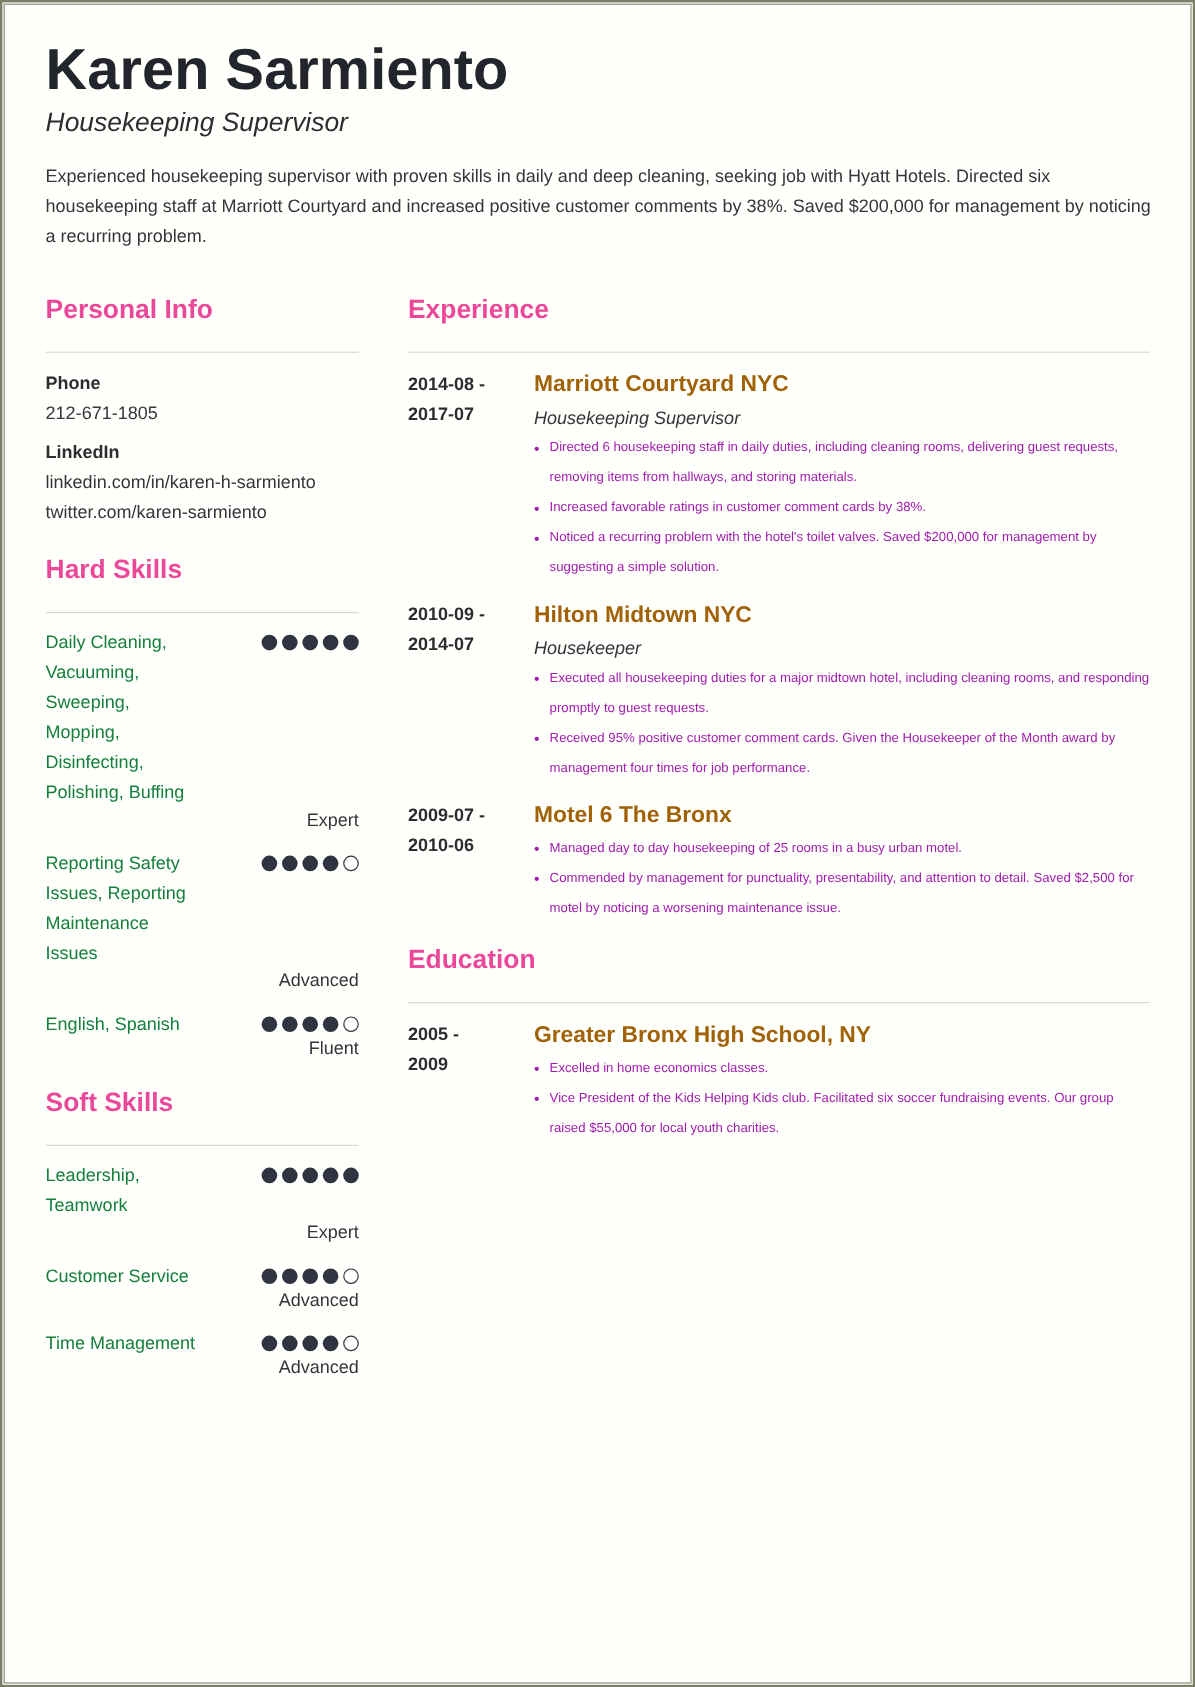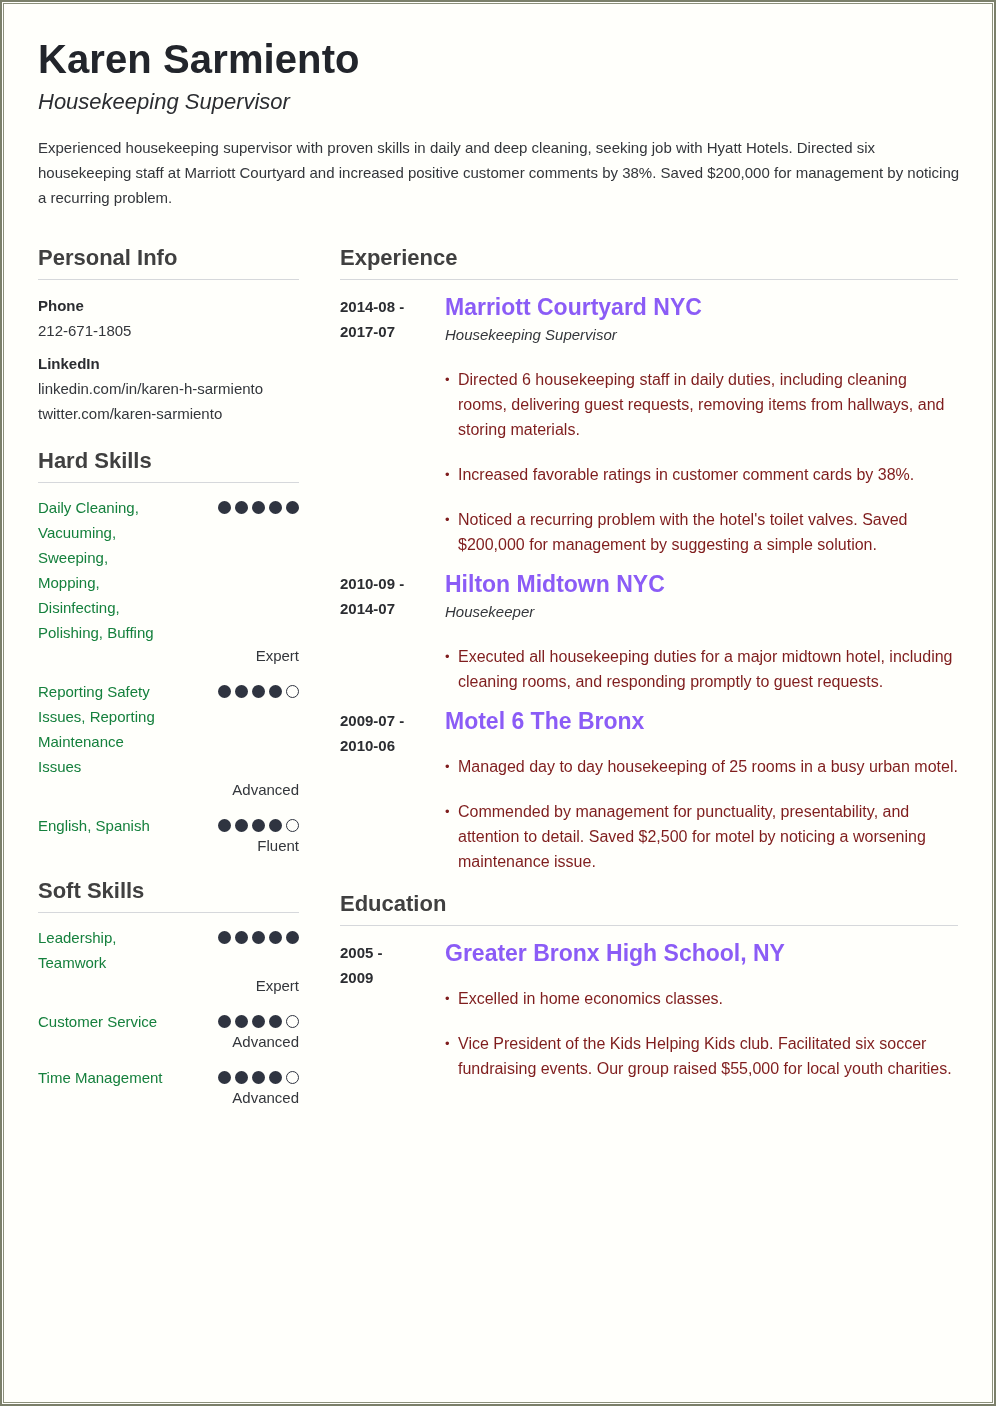--- a/index.html
+++ b/index.html
@@ -17,7 +17,7 @@
     box-sizing: border-box; border: 1px solid #8c907c;
   }
   .page { position: absolute; left: 38px; top: 0; width: 920px; }
-  .name { position: absolute; top: 36px; left: 0; font-size: 40px; font-weight: 700; color: #22252b; line-height: 46px; letter-spacing: 0.1px; }
+  .name { position: absolute; top: 36px; left: 0; font-size: 48px; font-weight: 700; color: #22252b; line-height: 46px; letter-spacing: 0.1px; }
   .title { position: absolute; top: 88px; left: 0; font-size: 22px; font-style: italic; color: #2b2d31; line-height: 28px; }
   .summary { position: absolute; top: 135px; left: 0; width: 925px; font-size: 15px; line-height: 25px; color: #33363b; }
 

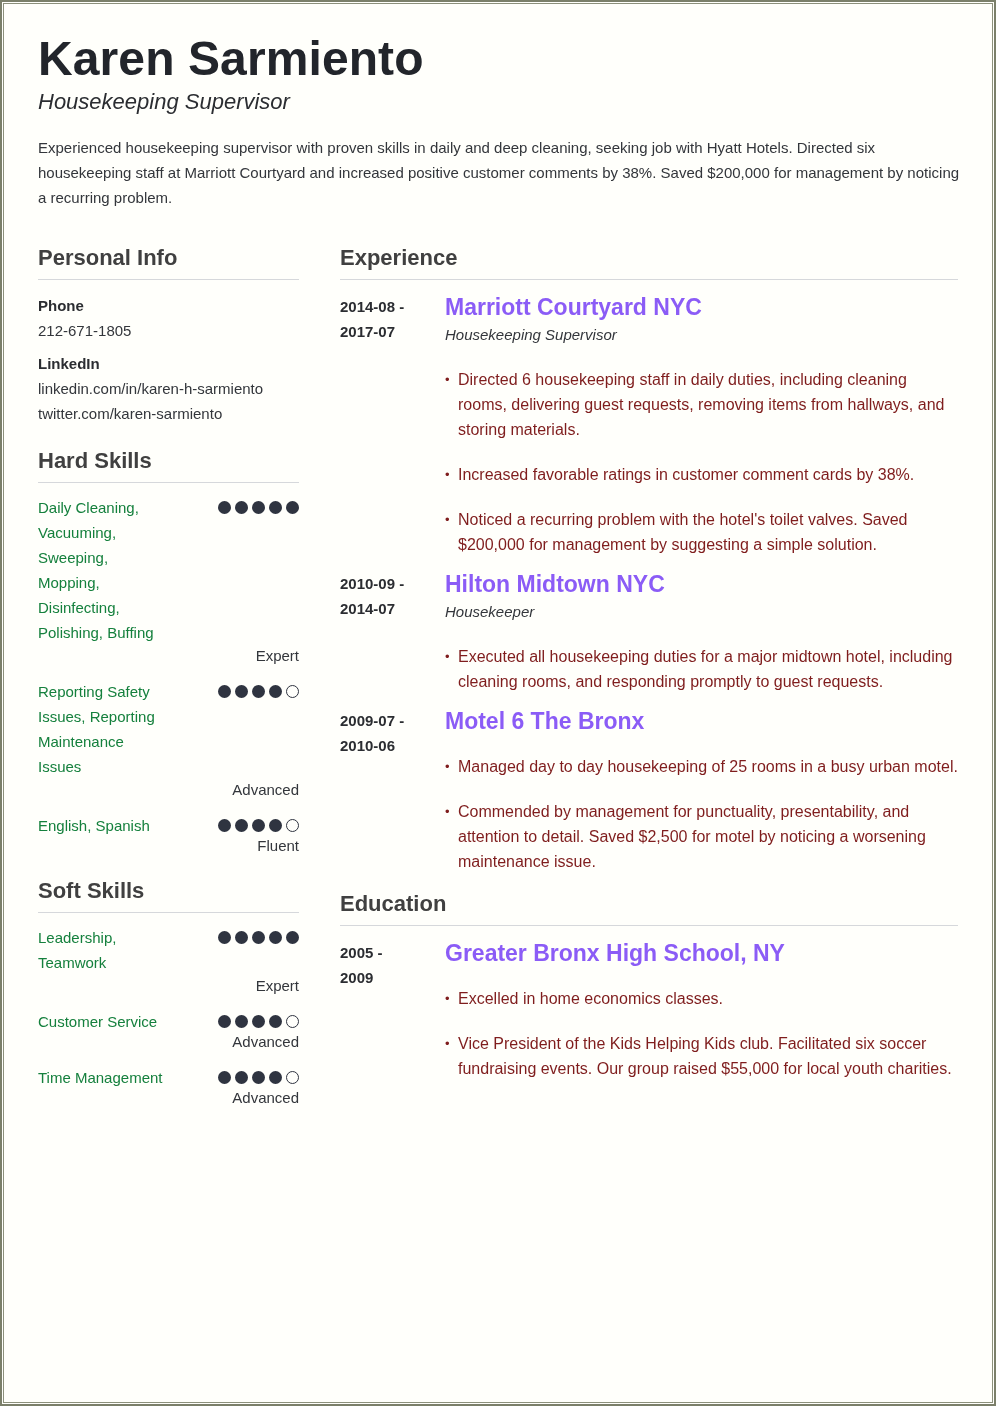--- a/index.html
+++ b/index.html
@@ -24,8 +24,8 @@
   .left { position: absolute; top: 244px; left: 0; width: 261px; }
   .right { position: absolute; top: 244px; left: 302px; width: 618px; }
   .section-h {
-    font-size: 22px; font-weight: 700; color: #404040; line-height: 28px;
-    padding-bottom: 7px; border-bottom: 1px solid #d6d8db; margin: 0;
+    font-size: 22px; font-weight: 700; color: #ec4899; line-height: 28px;
+    padding-bottom: 21px; border-bottom: 1px solid #d6d8db; margin: 0;
   }
   .pi-label { font-size: 15px; font-weight: 700; color: #2b2d31; line-height: 25px; margin-top: 13px; }
   .pi-value { font-size: 15px; color: #33363b; line-height: 25px; margin-top: 8px; }

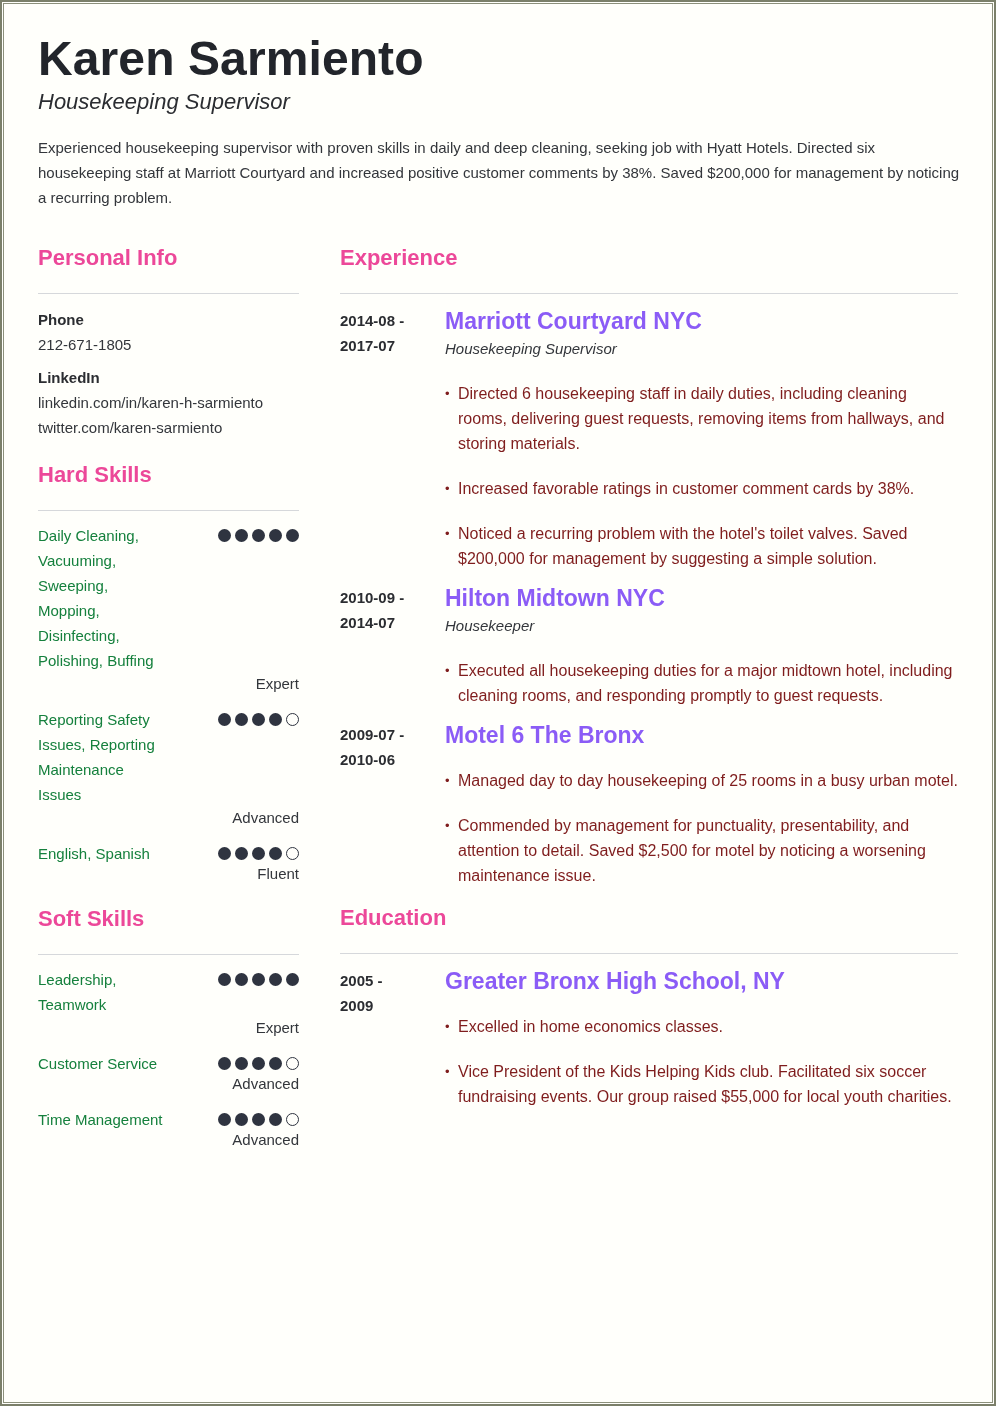--- a/index.html
+++ b/index.html
@@ -42,7 +42,7 @@
   .job { position: relative; margin-top: 14px; }
   .job-date { position: absolute; left: 0; top: 0; width: 90px; font-size: 15px; font-weight: 700; line-height: 25px; color: #2b2d31; }
   .job-body { margin-left: 105px; }
-  .job-company { font-size: 23px; font-weight: 700; color: #8b5cf6; line-height: 26px; }
+  .job-company { font-size: 19px; font-weight: 700; color: #a16207; line-height: 26px; }
   .job-role { font-size: 15px; font-style: italic; color: #33363b; line-height: 25px; margin-top: 2px; }
   .job-bullets { list-style: none; margin: 0; padding: 0; }
   .job-bullets li { position: relative; padding-left: 13px; font-size: 16px; line-height: 25px; color: #7f1d1d; margin-top: 20px; }

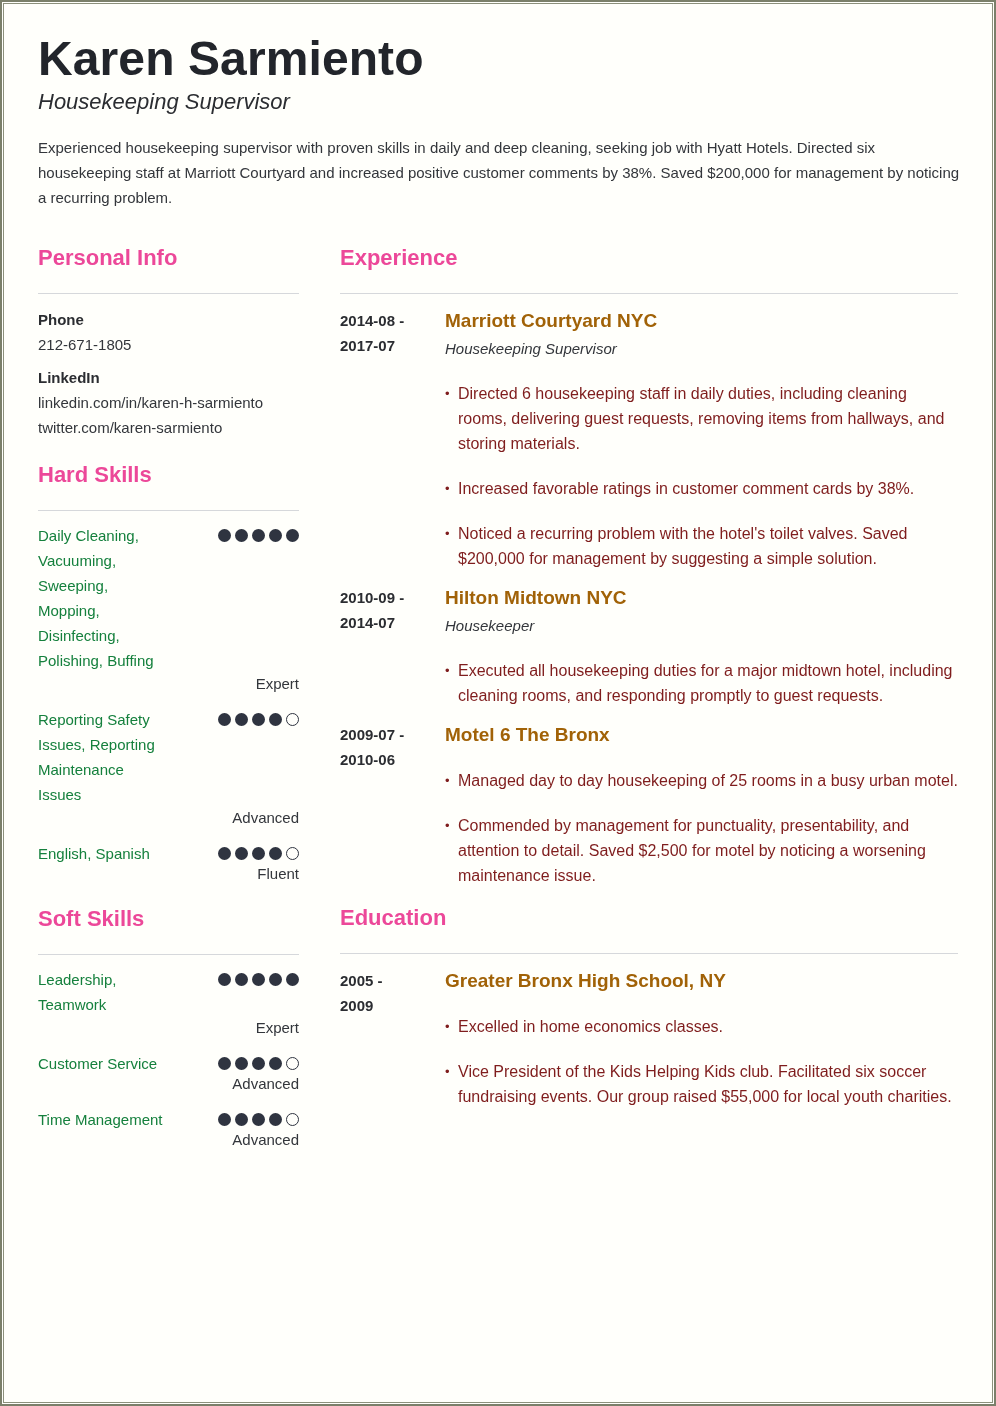--- a/index.html
+++ b/index.html
@@ -45,7 +45,7 @@
   .job-company { font-size: 19px; font-weight: 700; color: #a16207; line-height: 26px; }
   .job-role { font-size: 15px; font-style: italic; color: #33363b; line-height: 25px; margin-top: 2px; }
   .job-bullets { list-style: none; margin: 0; padding: 0; }
-  .job-bullets li { position: relative; padding-left: 13px; font-size: 16px; line-height: 25px; color: #7f1d1d; margin-top: 20px; }
+  .job-bullets li { position: relative; padding-left: 13px; font-size: 11px; line-height: 25px; color: #a21caf; }
   .job-bullets li::before { content: "•"; position: absolute; left: 0; top: 0; font-size: 13px; }
   .edu-h { margin-top: 16px; }
 </style>

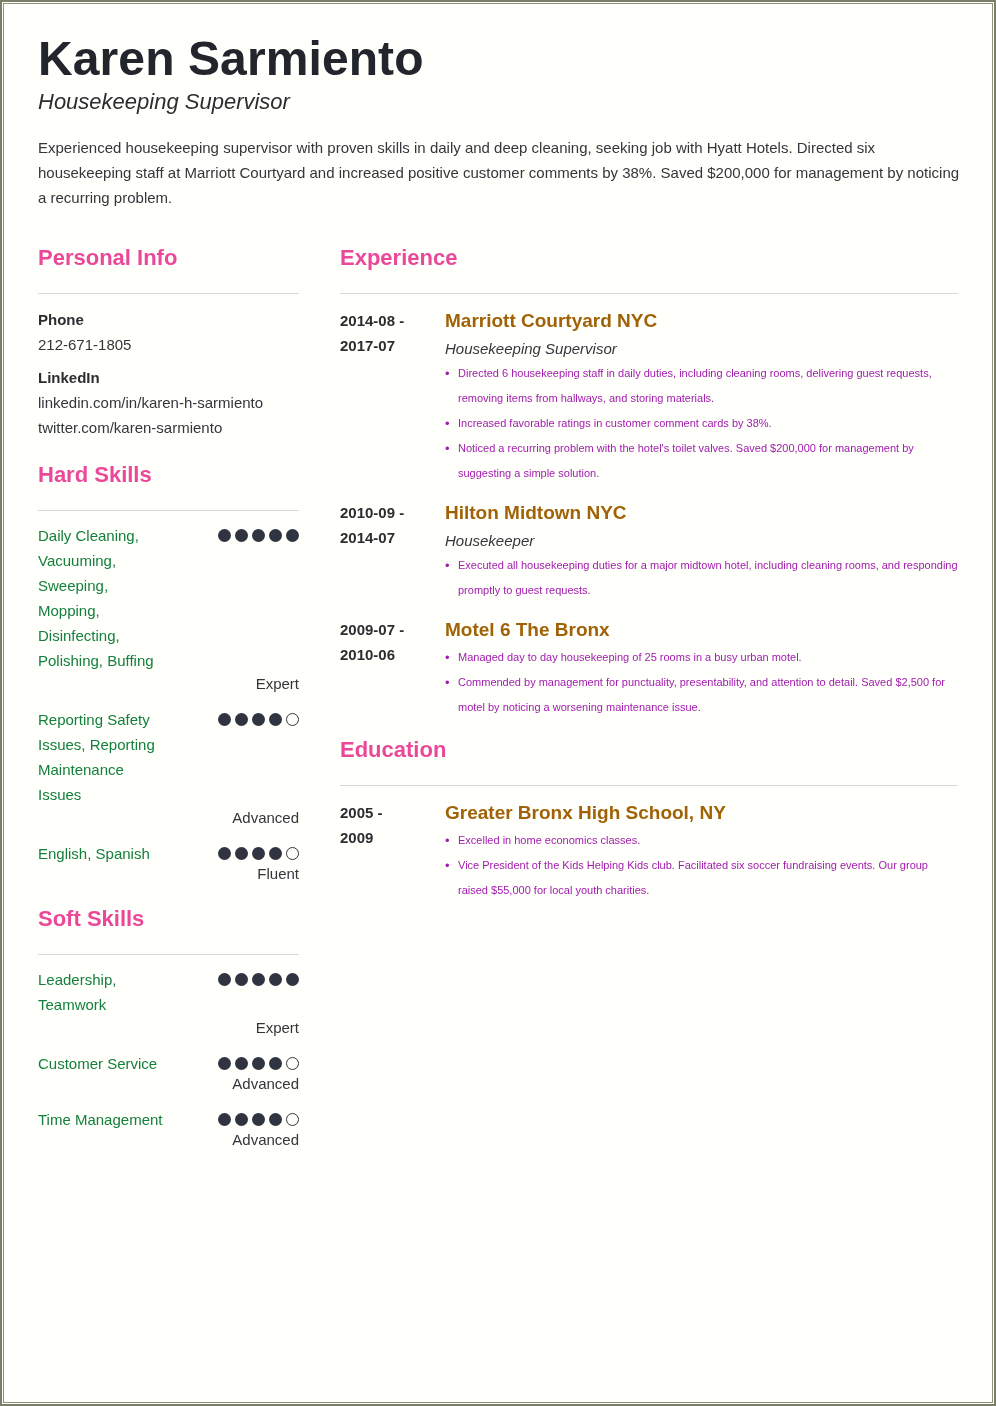--- a/index.html
+++ b/index.html
@@ -173,6 +173,7 @@
             <div class="job-role">Housekeeper</div>
             <ul class="job-bullets">
               <li>Executed all housekeeping duties for a major midtown hotel, including cleaning rooms, and responding promptly to guest requests.</li>
+              <li>Received 95% positive customer comment cards. Given the Housekeeper of the Month award by management four times for job performance.</li>
             </ul>
           </div>
         </div>

